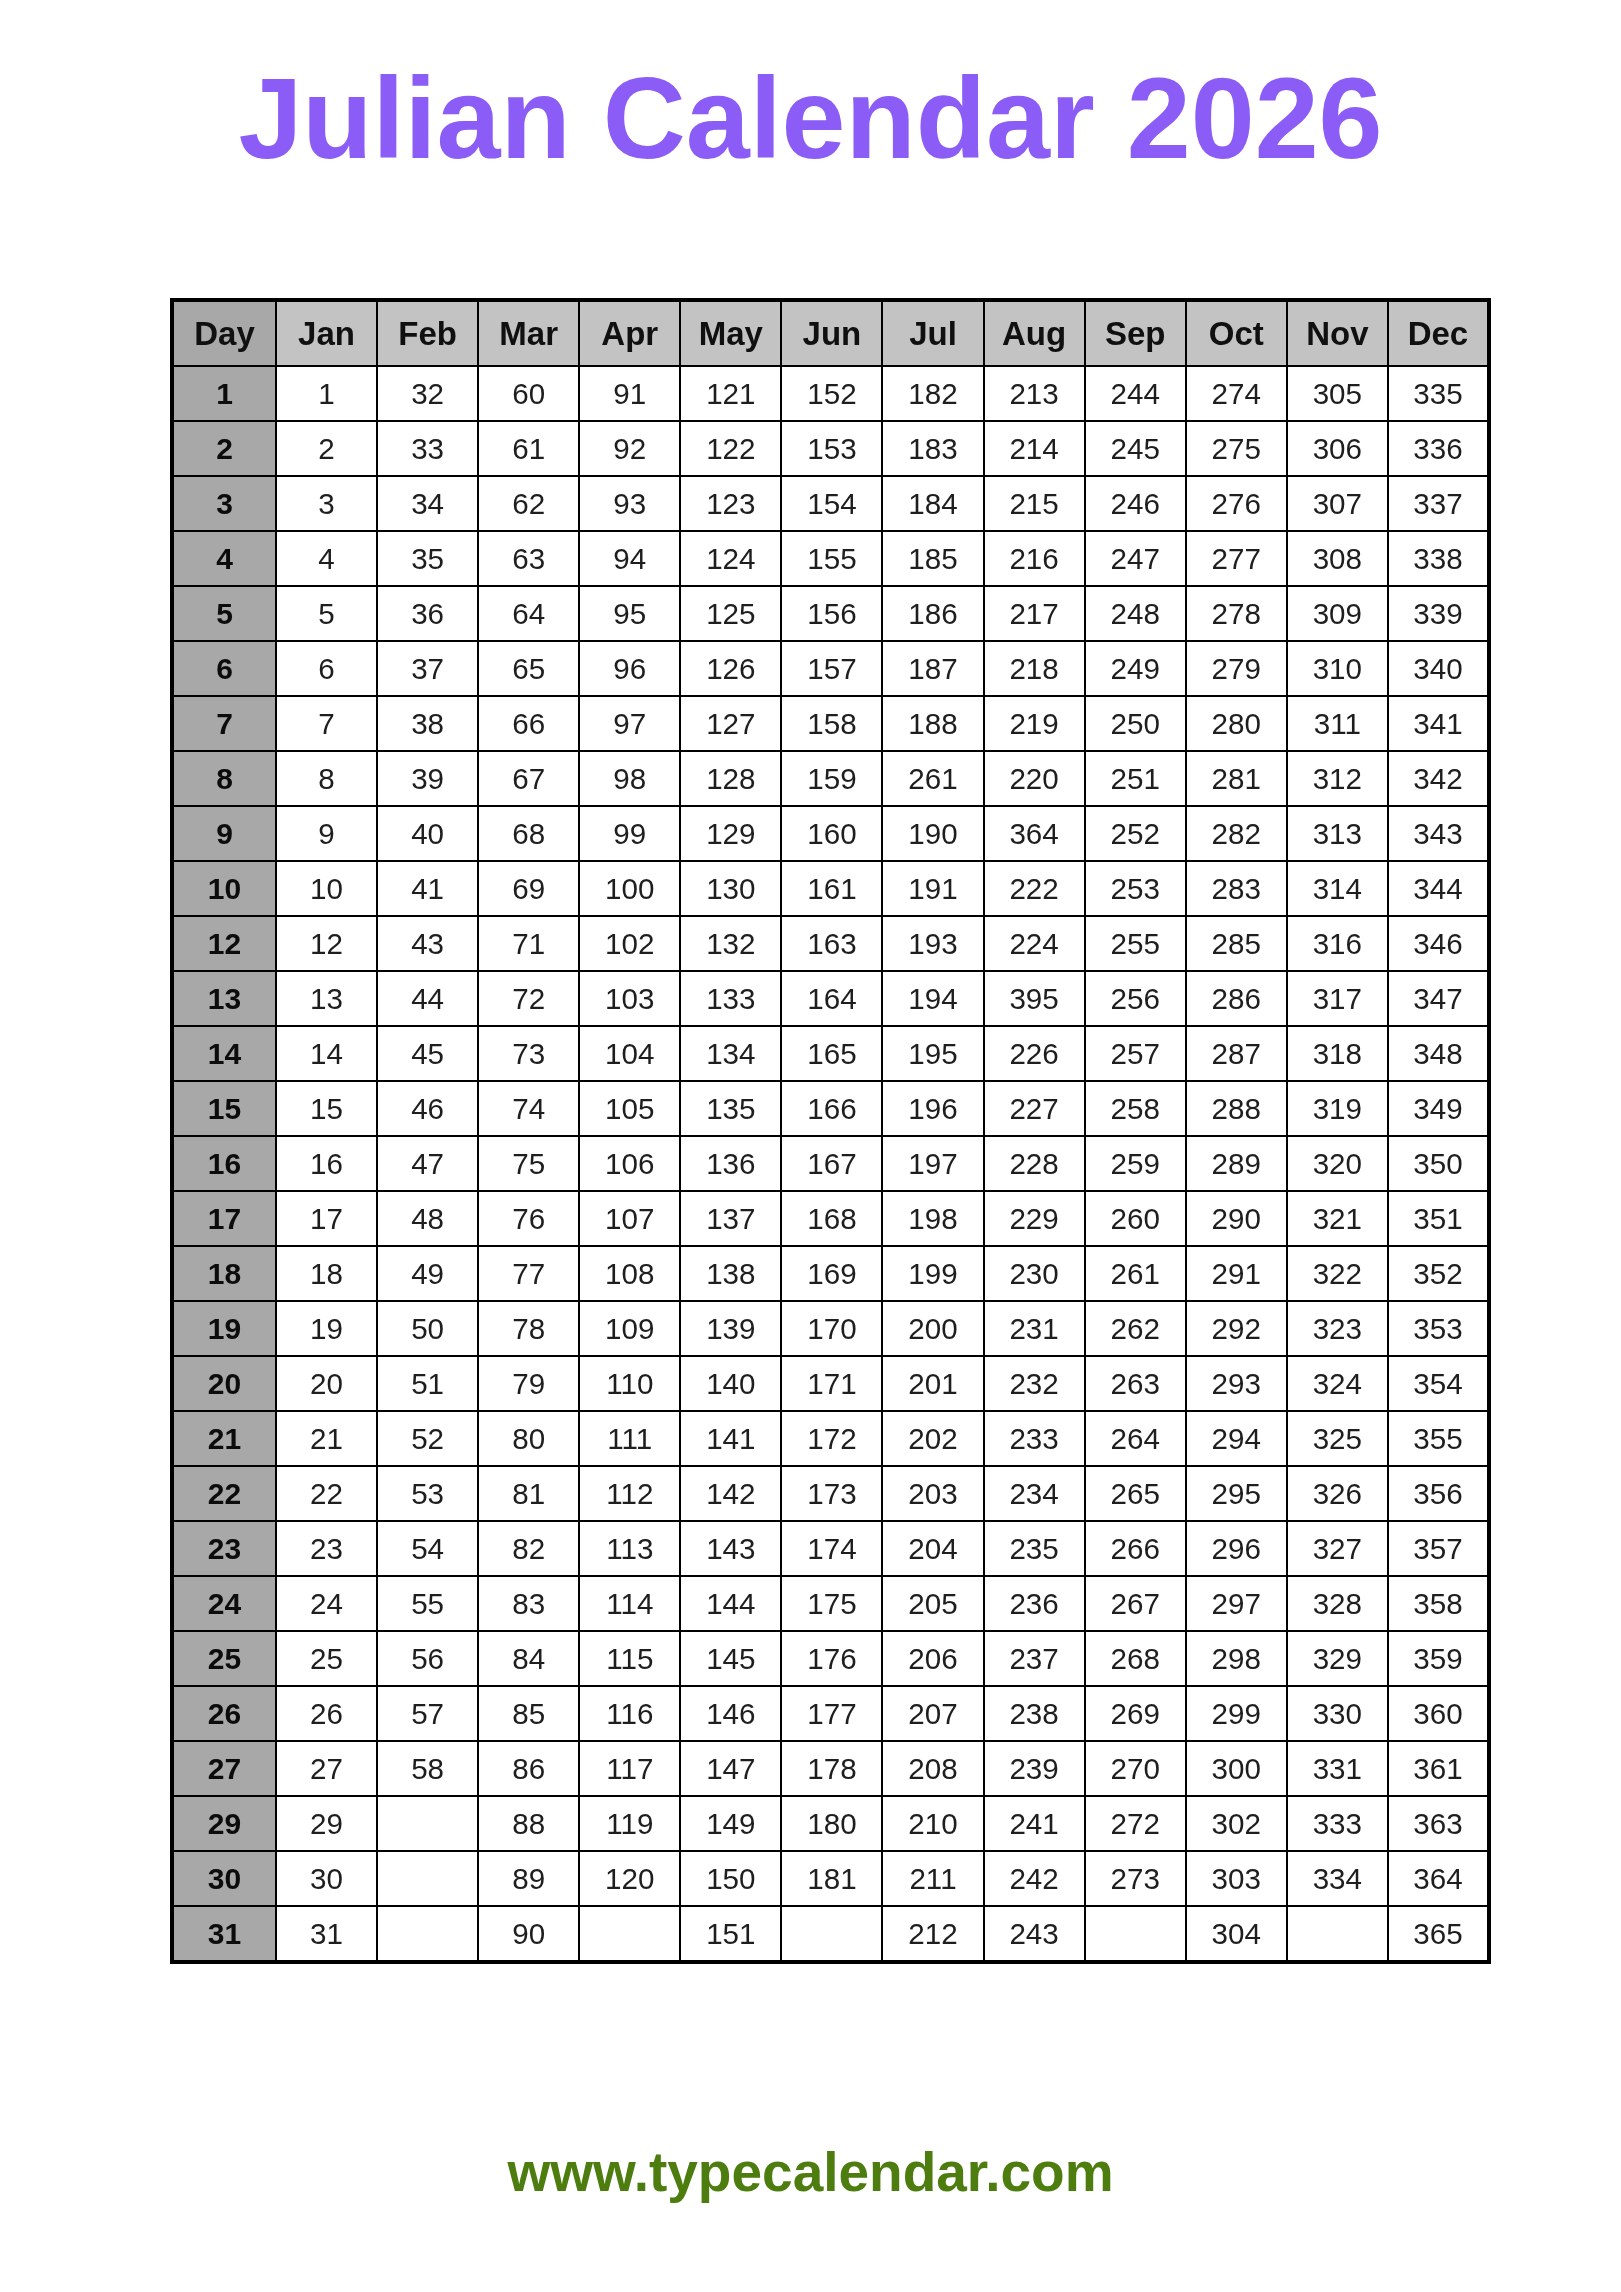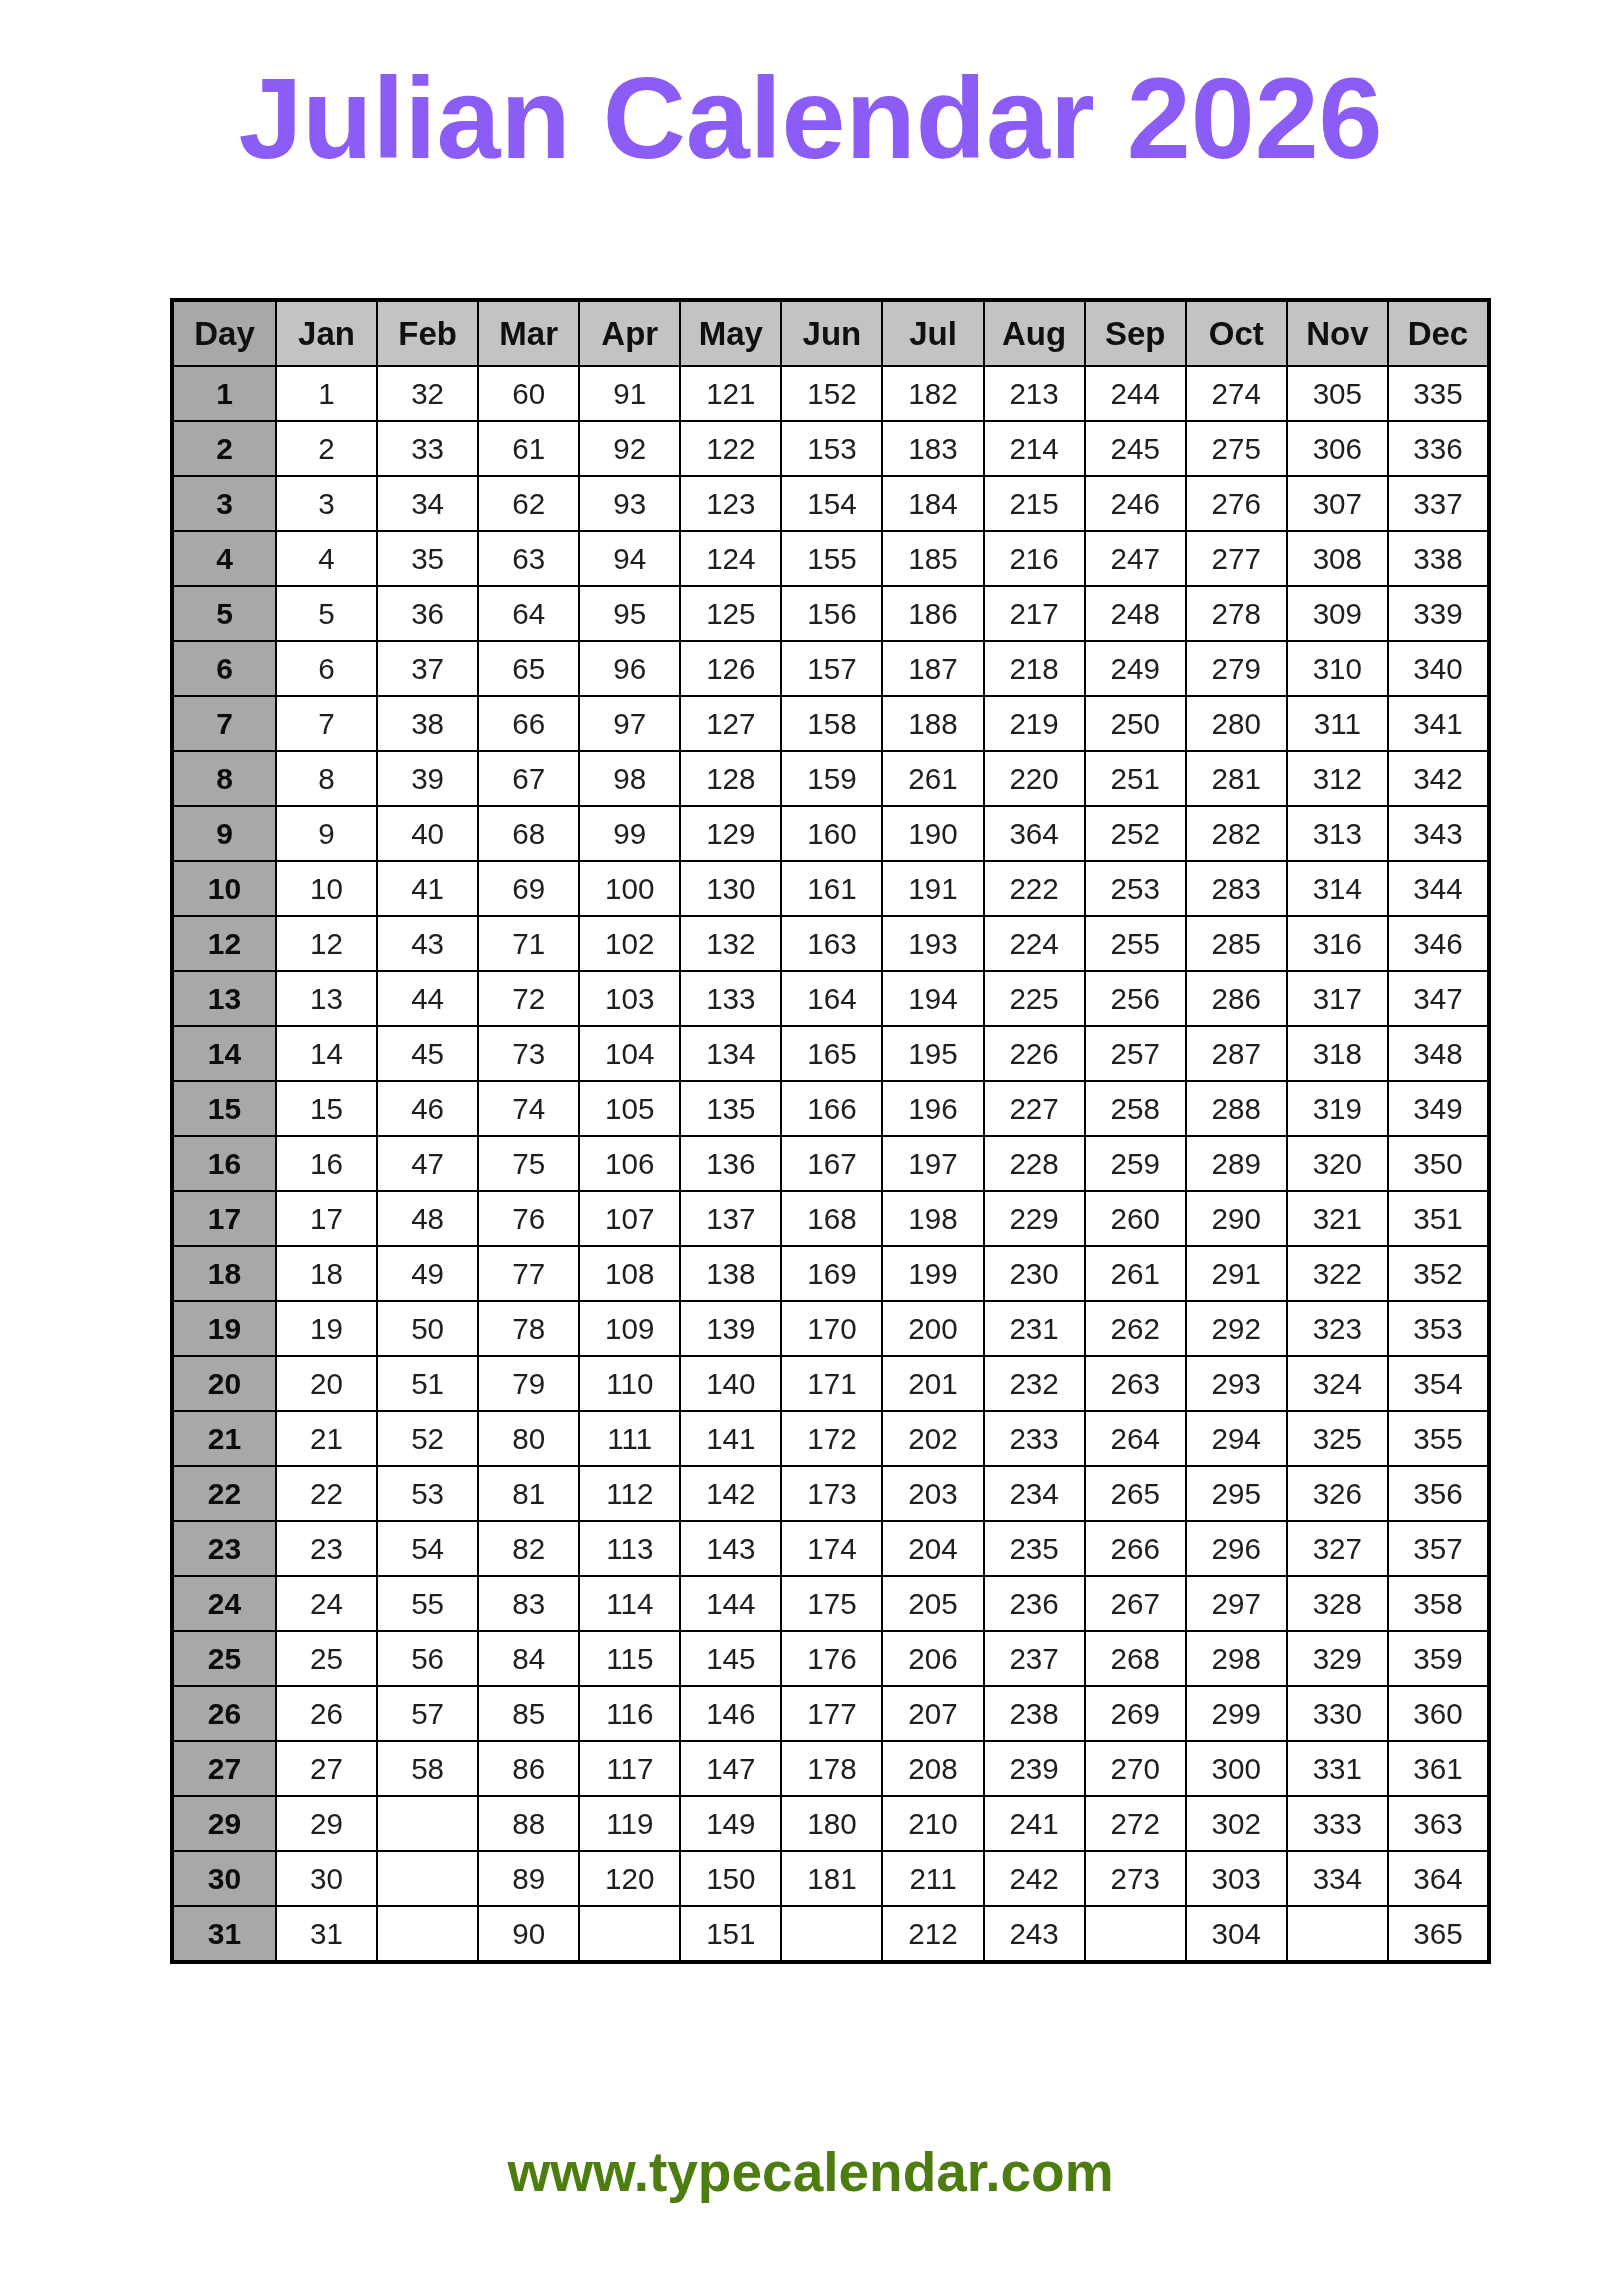--- a/index.html
+++ b/index.html
@@ -280,7 +280,7 @@
           <td>133</td>
           <td>164</td>
           <td>194</td>
-          <td>225</td>
+          <td>395</td>
           <td>256</td>
           <td>286</td>
           <td>317</td>

